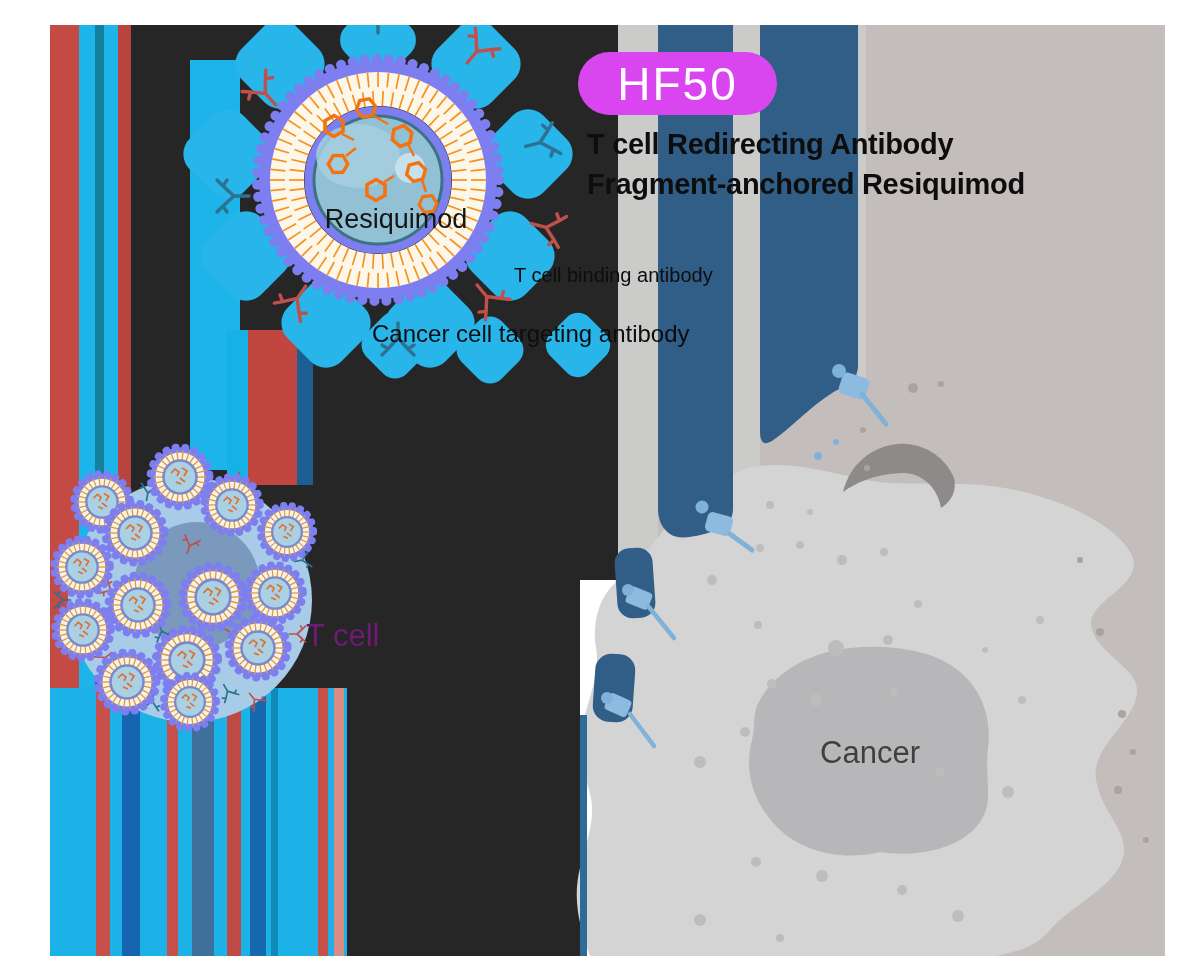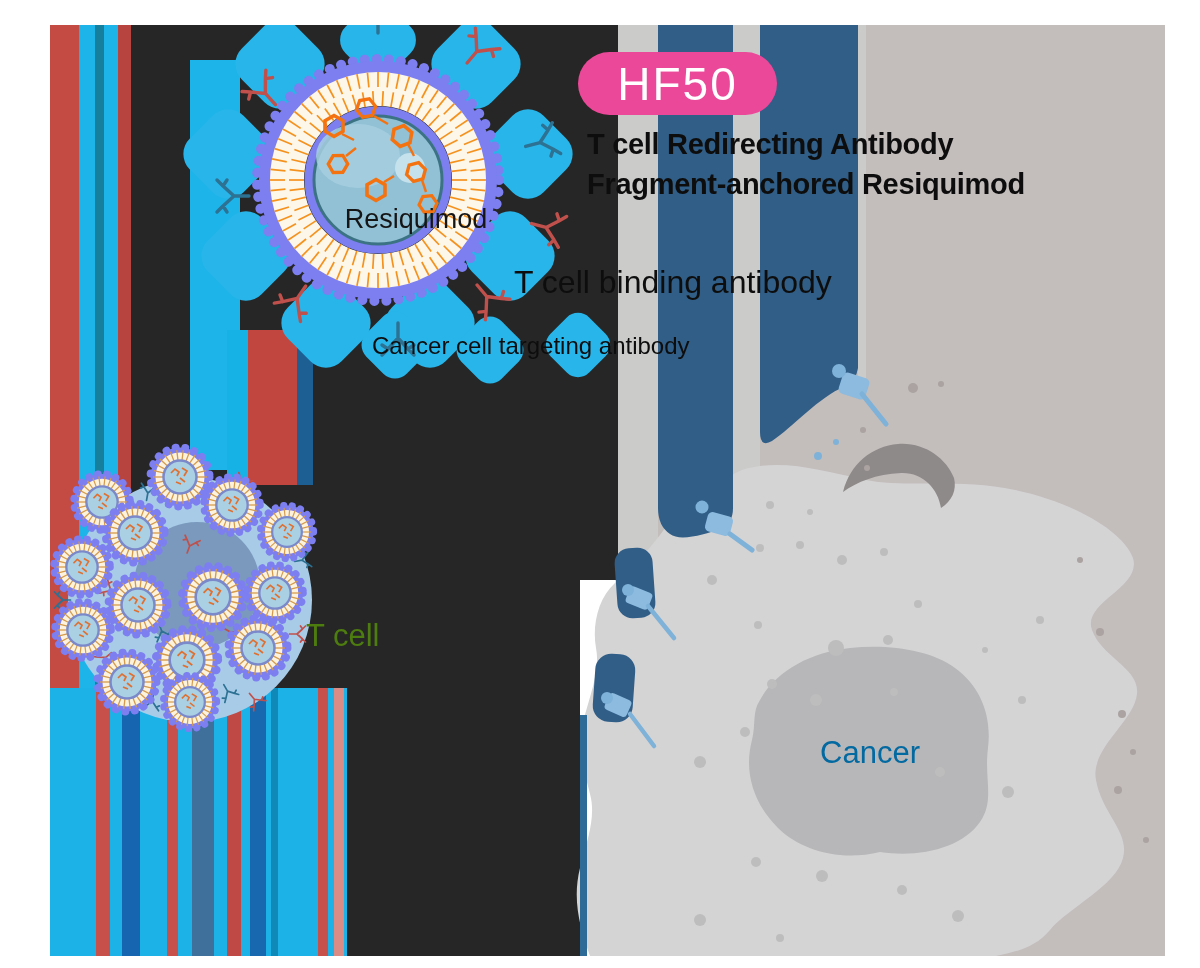--- a/index.html
+++ b/index.html
@@ -44,7 +44,7 @@
   .f-bot{left:0;top:956px;width:1200px;height:12px;}
   
   .txt{z-index:5;color:#0d0d0d;}
-  .badge{left:578px;top:52px;width:199px;height:63px;background:#ec4899;border-radius:32px;
+  .badge{left:578px;top:52px;width:199px;height:63px;background:#d946ef;border-radius:32px;
          display:flex;align-items:center;justify-content:center;color:#fff;font-size:46px;
          letter-spacing:2px;z-index:5;}
   .title{left:587px;top:124px;font-size:29px;line-height:40px;font-weight:700;letter-spacing:-0.3px;}

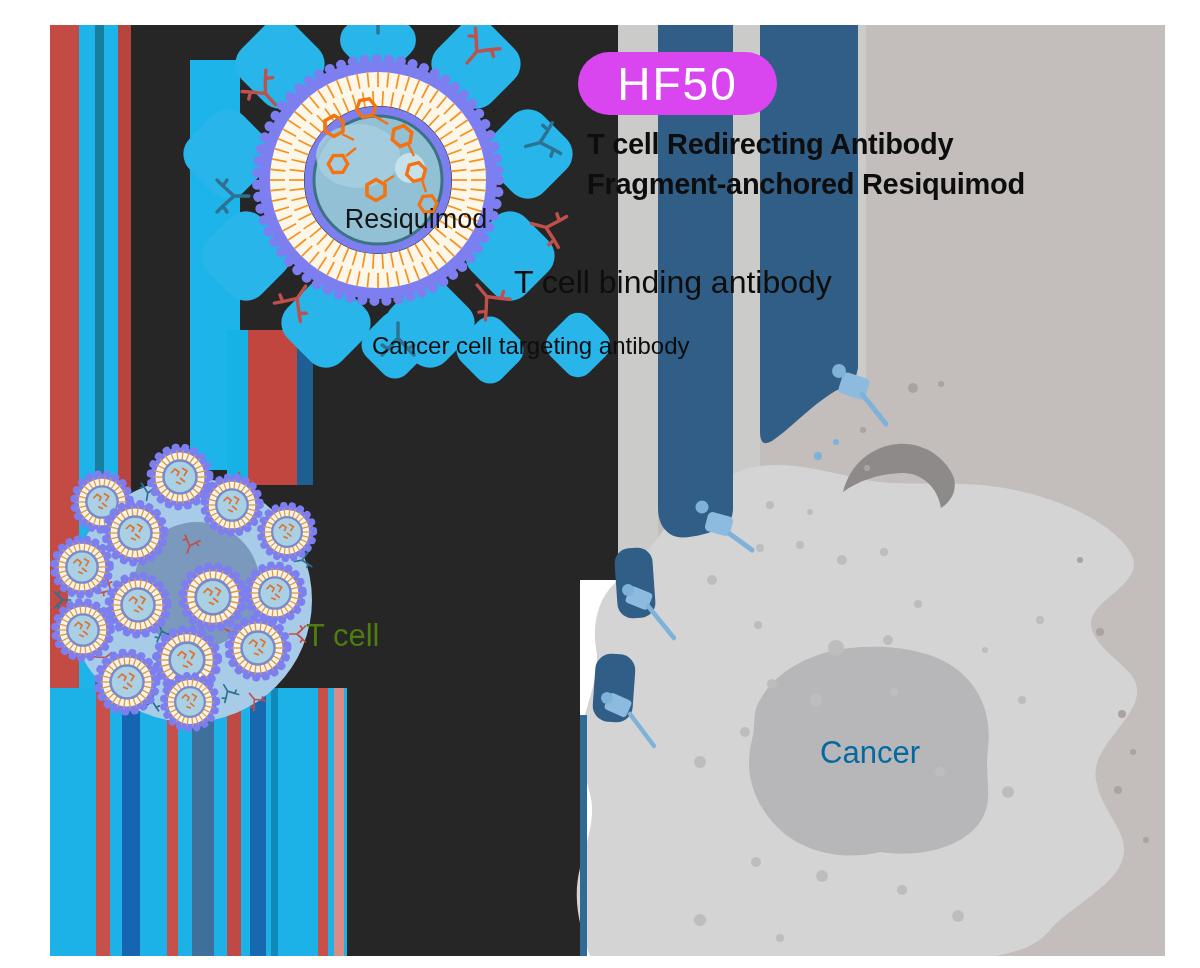--- a/index.html
+++ b/index.html
@@ -51,7 +51,7 @@
   .lbl-bind{left:514px;top:264px;font-size:32px;font-weight:500;}
   .lbl-target{left:372px;top:332px;font-size:24px;font-weight:500;}
   .lbl-tcell{left:306px;top:618px;font-size:31px;font-weight:500;color:#4d7c0f;}
-  .lbl-resi{left:336px;top:204px;width:160px;text-align:center;font-size:27px;color:#151515;}
+  .lbl-resi{left:316px;top:204px;width:160px;text-align:center;font-size:27px;color:#151515;}
   .lbl-cancer{left:770px;top:731px;width:200px;text-align:center;color:#0369a1;font-size:31px;line-height:43px;}
 </style>
 </head>

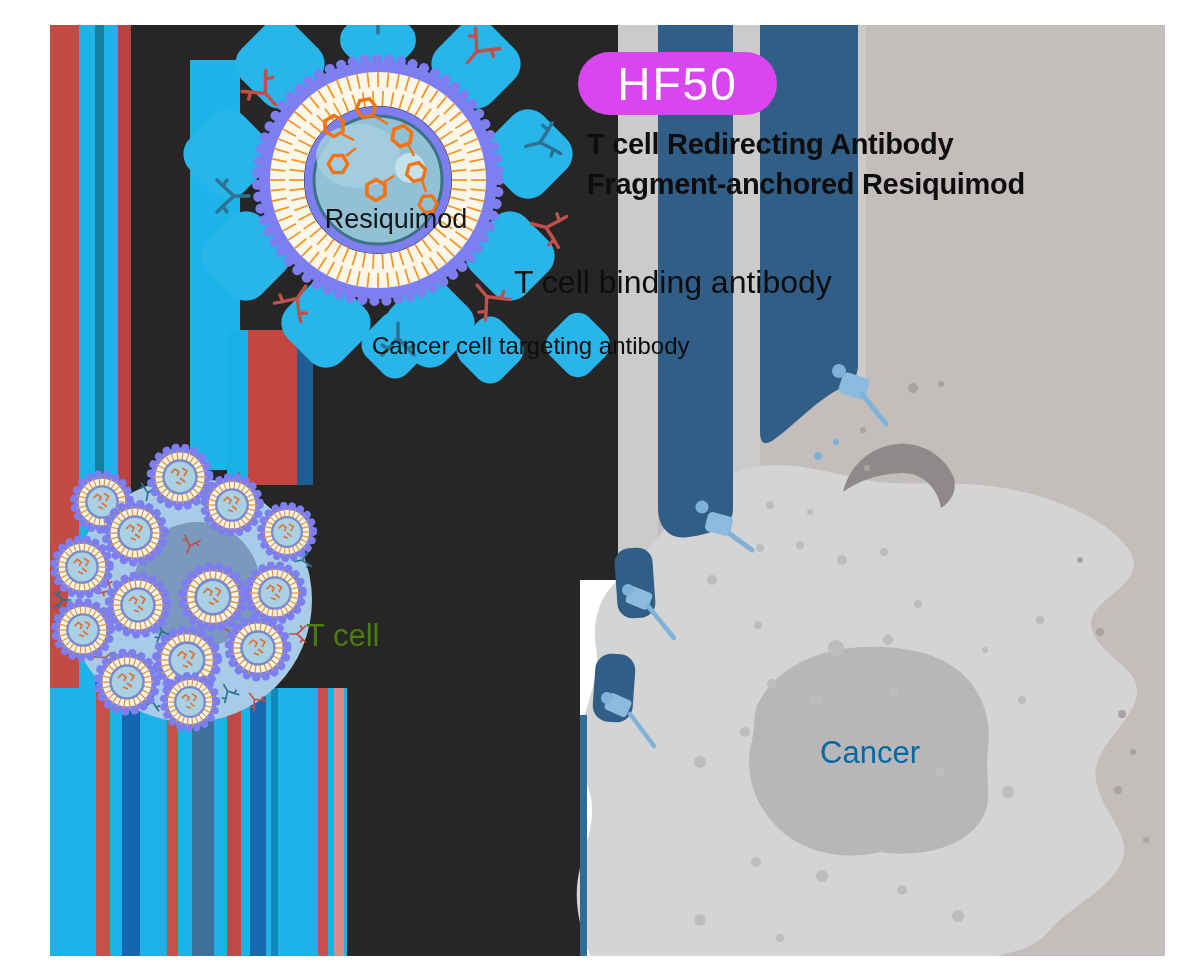--- a/index.html
+++ b/index.html
@@ -48,7 +48,7 @@
          display:flex;align-items:center;justify-content:center;color:#fff;font-size:46px;
          letter-spacing:2px;z-index:5;}
   .title{left:587px;top:124px;font-size:29px;line-height:40px;font-weight:700;letter-spacing:-0.3px;}
-  .lbl-bind{left:514px;top:264px;font-size:32px;font-weight:500;}
+  .lbl-bind{left:514px;top:264px;font-size:20px;font-weight:500;}
   .lbl-target{left:372px;top:332px;font-size:24px;font-weight:500;}
   .lbl-tcell{left:306px;top:618px;font-size:31px;font-weight:500;color:#4d7c0f;}
   .lbl-resi{left:316px;top:204px;width:160px;text-align:center;font-size:27px;color:#151515;}

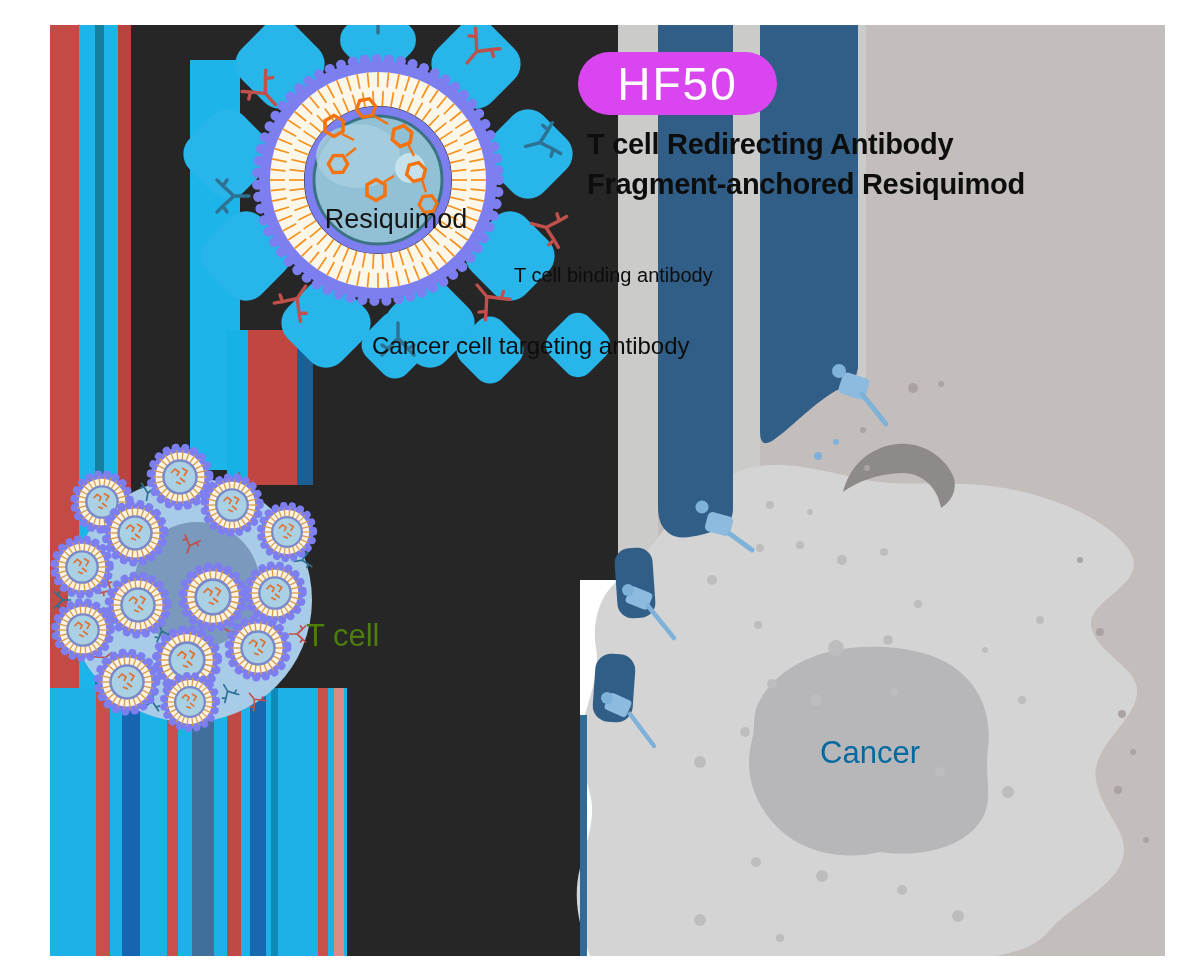--- a/index.html
+++ b/index.html
@@ -49,7 +49,7 @@
          letter-spacing:2px;z-index:5;}
   .title{left:587px;top:124px;font-size:29px;line-height:40px;font-weight:700;letter-spacing:-0.3px;}
   .lbl-bind{left:514px;top:264px;font-size:20px;font-weight:500;}
-  .lbl-target{left:372px;top:332px;font-size:24px;font-weight:500;}
+  .lbl-target{left:372px;top:320px;font-size:24px;font-weight:500;}
   .lbl-tcell{left:306px;top:618px;font-size:31px;font-weight:500;color:#4d7c0f;}
   .lbl-resi{left:316px;top:204px;width:160px;text-align:center;font-size:27px;color:#151515;}
   .lbl-cancer{left:770px;top:731px;width:200px;text-align:center;color:#0369a1;font-size:31px;line-height:43px;}

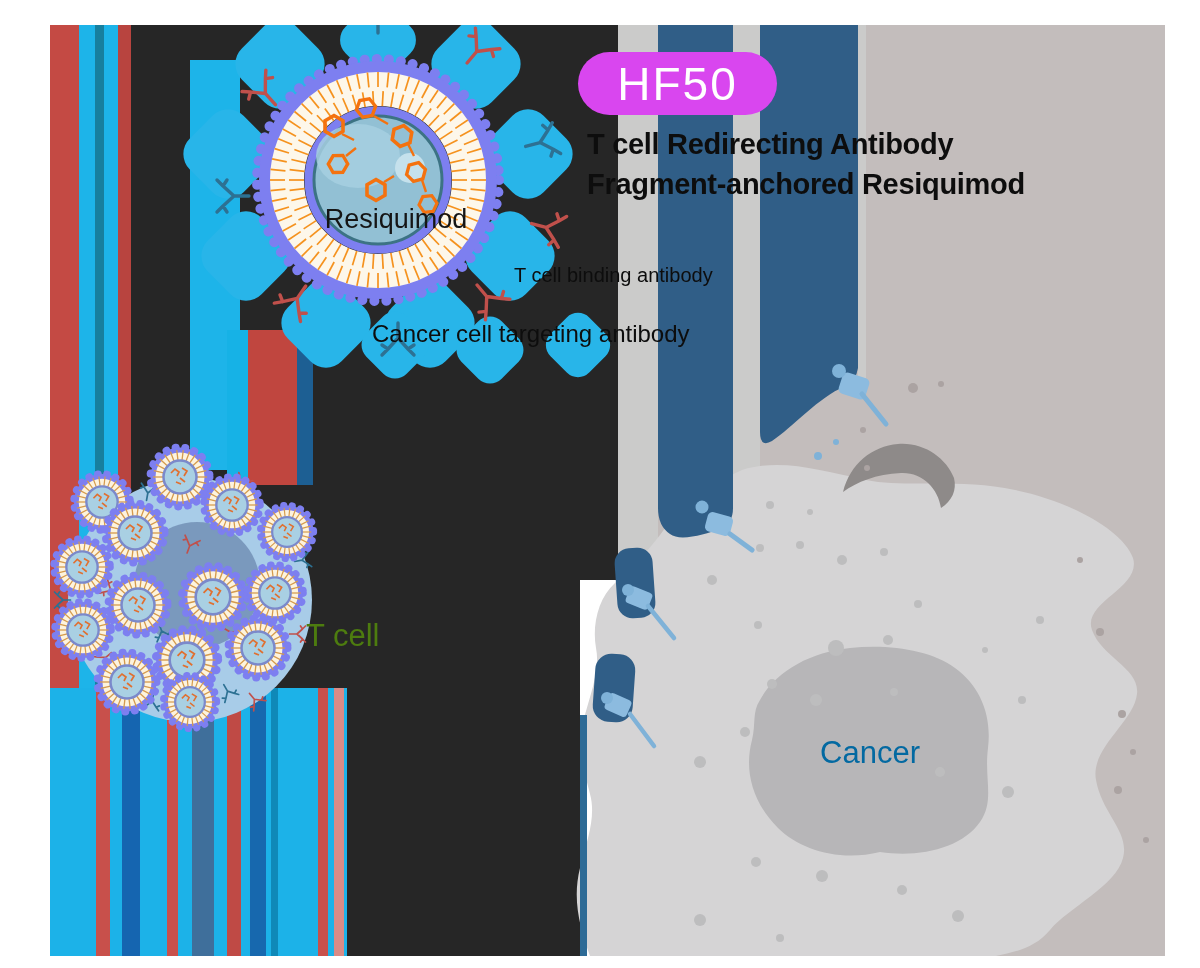--- a/index.html
+++ b/index.html
@@ -50,7 +50,7 @@
   .title{left:587px;top:124px;font-size:29px;line-height:40px;font-weight:700;letter-spacing:-0.3px;}
   .lbl-bind{left:514px;top:264px;font-size:20px;font-weight:500;}
   .lbl-target{left:372px;top:320px;font-size:24px;font-weight:500;}
-  .lbl-tcell{left:306px;top:618px;font-size:31px;font-weight:500;color:#4d7c0f;}
+  .lbl-tcell{left:306px;top:618px;font-size:31px;font-weight:500;color:#701a75;}
   .lbl-resi{left:316px;top:204px;width:160px;text-align:center;font-size:27px;color:#151515;}
   .lbl-cancer{left:770px;top:731px;width:200px;text-align:center;color:#0369a1;font-size:31px;line-height:43px;}
 </style>

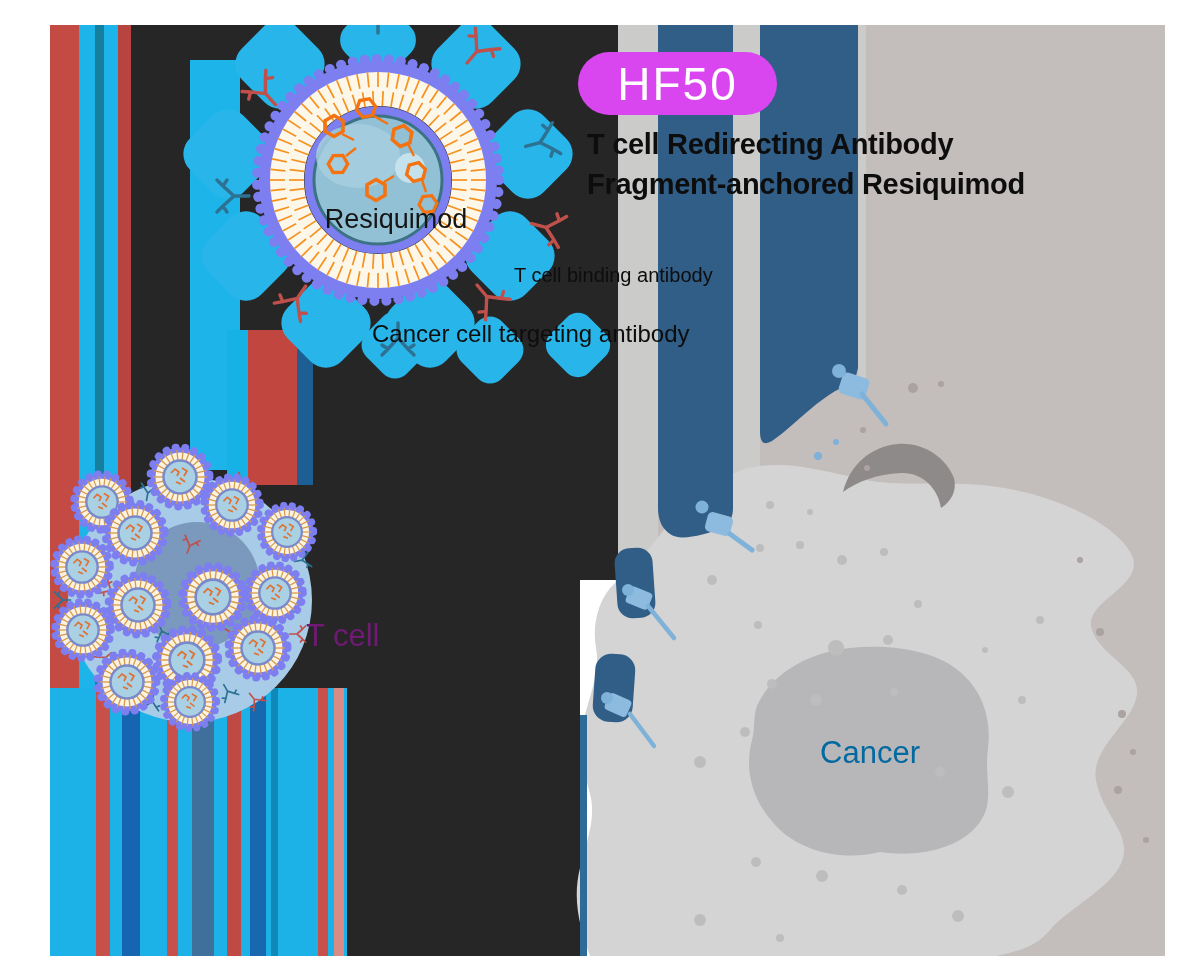--- a/index.html
+++ b/index.html
@@ -52,7 +52,7 @@
   .lbl-target{left:372px;top:320px;font-size:24px;font-weight:500;}
   .lbl-tcell{left:306px;top:618px;font-size:31px;font-weight:500;color:#701a75;}
   .lbl-resi{left:316px;top:204px;width:160px;text-align:center;font-size:27px;color:#151515;}
-  .lbl-cancer{left:770px;top:731px;width:200px;text-align:center;color:#0369a1;font-size:31px;line-height:43px;}
+  .lbl-cancer{left:770px;top:731px;width:200px;text-align:center;color:#404040;font-size:31px;line-height:43px;}
 </style>
 </head>
 <body>

